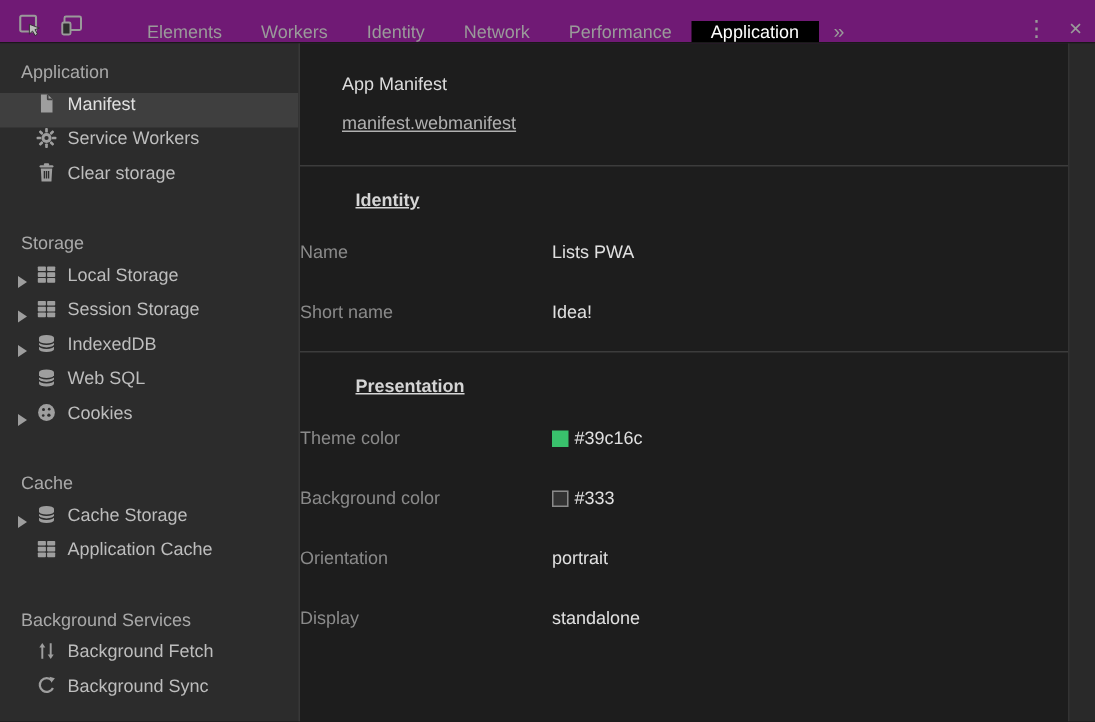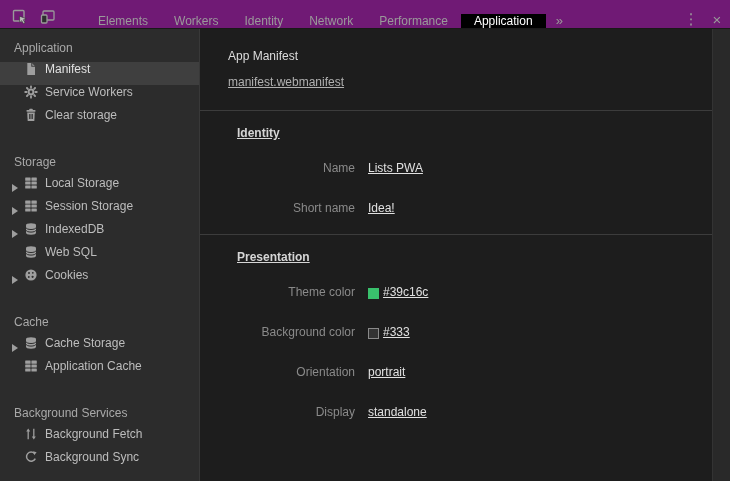--- a/index.html
+++ b/index.html
@@ -48,7 +48,7 @@
   .divider { height:1px; background:#3c3c3c; }
   .m-section-header { padding:15px 0 7px 37px; line-height:15px; font-weight:bold; color:#d5d5d5;text-decoration:underline; }
   .field-row { display:flex; align-items:center; height:40px; }
-  .field-label { width:155px; text-align:right; color:#8a8a8a; flex:none; }
+  .field-label { width:155px; color:#8a8a8a; flex:none; }
   .field-value { margin-left:13px; color:#e0e0e0; display:flex; align-items:flex-end;text-decoration:underline; }
   .swatch { width:11px; height:11px; margin-right:4px; border:1px solid transparent; flex:none; }
   .swatch.bordered { border-color:#8a8a8a; }

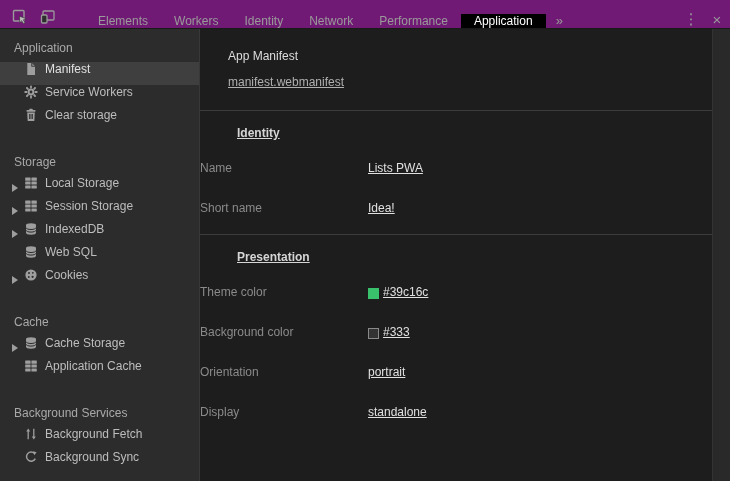--- a/index.html
+++ b/index.html
@@ -49,7 +49,7 @@
   .m-section-header { padding:15px 0 7px 37px; line-height:15px; font-weight:bold; color:#d5d5d5;text-decoration:underline; }
   .field-row { display:flex; align-items:center; height:40px; }
   .field-label { width:155px; color:#8a8a8a; flex:none; }
-  .field-value { margin-left:13px; color:#e0e0e0; display:flex; align-items:flex-end;text-decoration:underline; }
+  .field-value { margin-left:13px; color:#e0e0e0; display:flex; align-items:center; }
   .swatch { width:11px; height:11px; margin-right:4px; border:1px solid transparent; flex:none; }
   .swatch.bordered { border-color:#8a8a8a; }
   .link-value { color:#9a9a9a; text-decoration:underline; cursor:pointer; }

